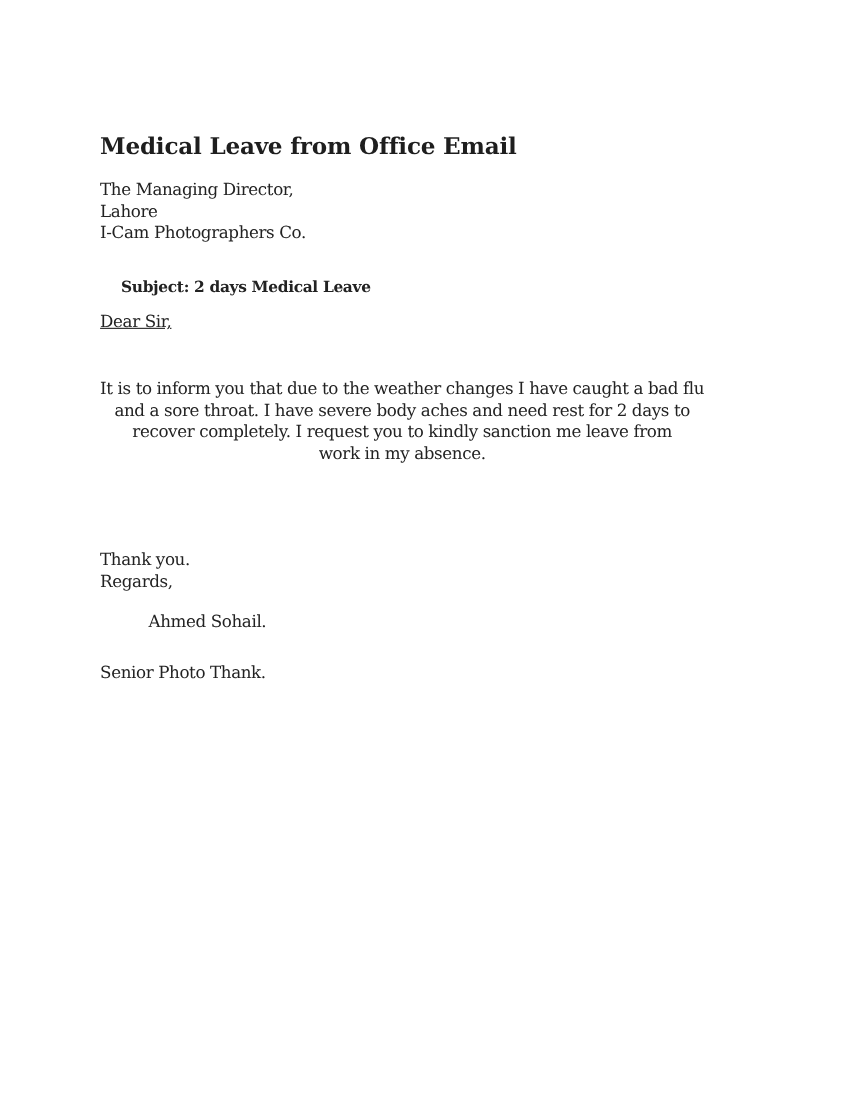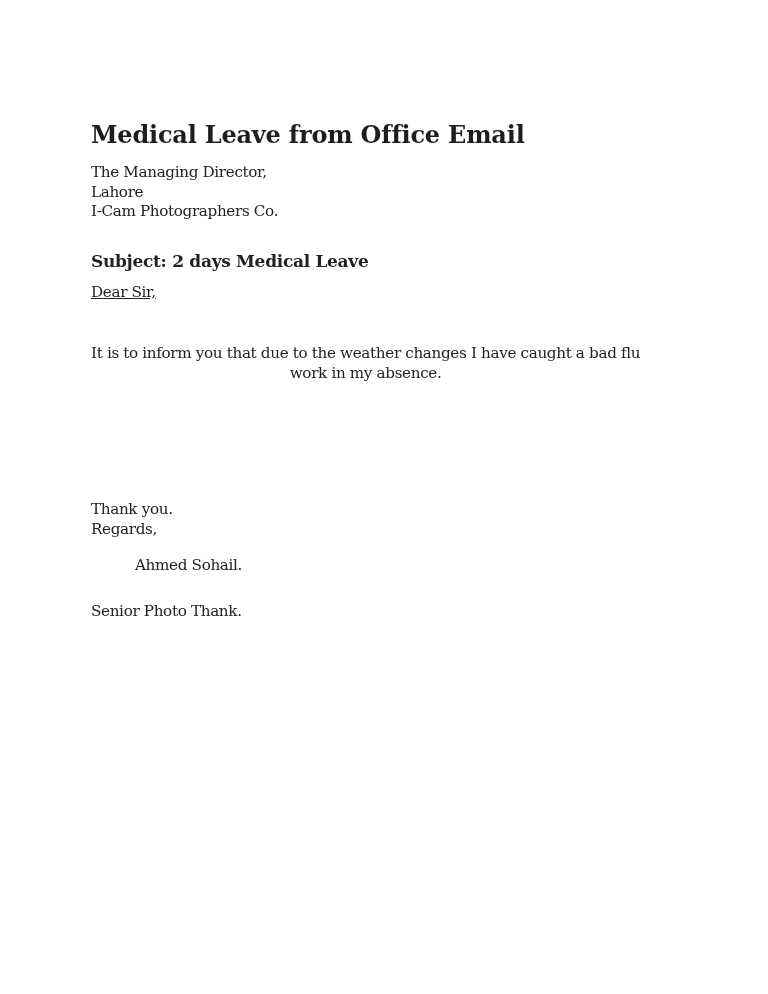--- a/index.html
+++ b/index.html
@@ -12,7 +12,7 @@
     .title {
       position: absolute; top: 120px; left: 0;
       font-family: "DejaVu Serif", serif;
-      font-weight: bold; font-size: 24px; letter-spacing: -0.2px;
+      font-weight: bold; font-size: 21px; letter-spacing: -0.2px;
       margin: 0; white-space: nowrap; color: #1e1e1e;
     }
     .block { position: absolute; left: 0; font-size: 15.2px; line-height: 19.5px; letter-spacing: -0.35px; white-space: nowrap; }

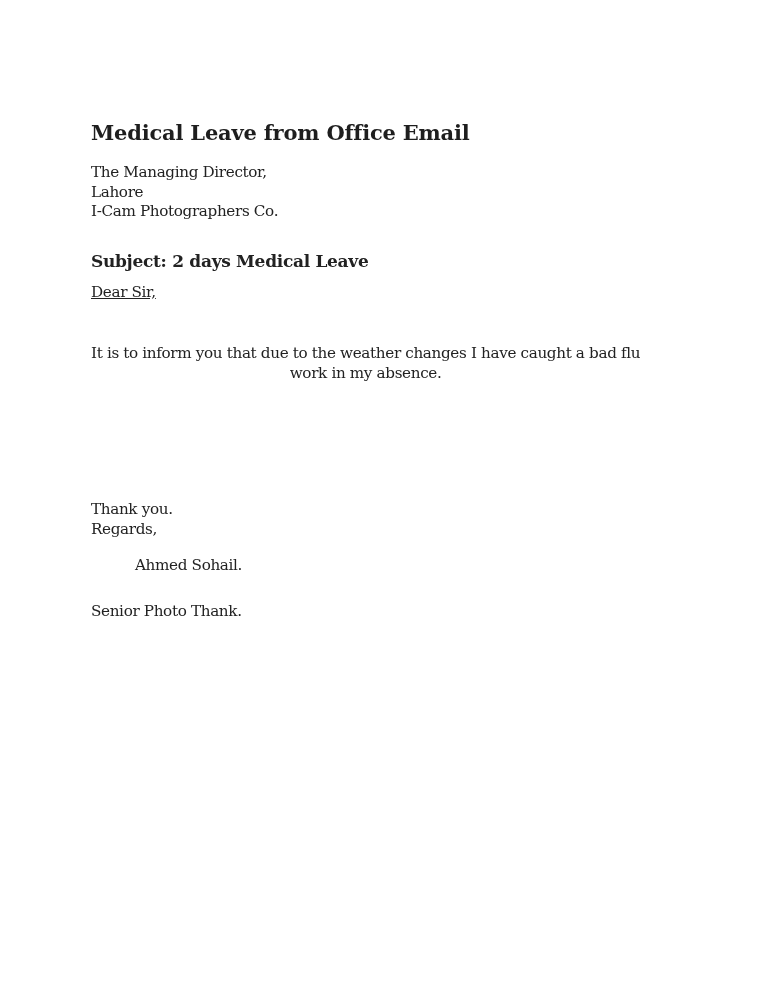--- a/index.html
+++ b/index.html
@@ -17,7 +17,7 @@
     }
     .block { position: absolute; left: 0; font-size: 15.2px; line-height: 19.5px; letter-spacing: -0.35px; white-space: nowrap; }
     .line { display: block; }
-    .subject { font-weight: bold; font-size: 17px; letter-spacing: -0.3px; }
+    .subject { font-weight: bold; font-size: 14px; letter-spacing: -0.3px; margin-left: 19px; }
     sup { font-size: 7px; vertical-align: 6px; line-height: 0; }
   </style>
 </head>

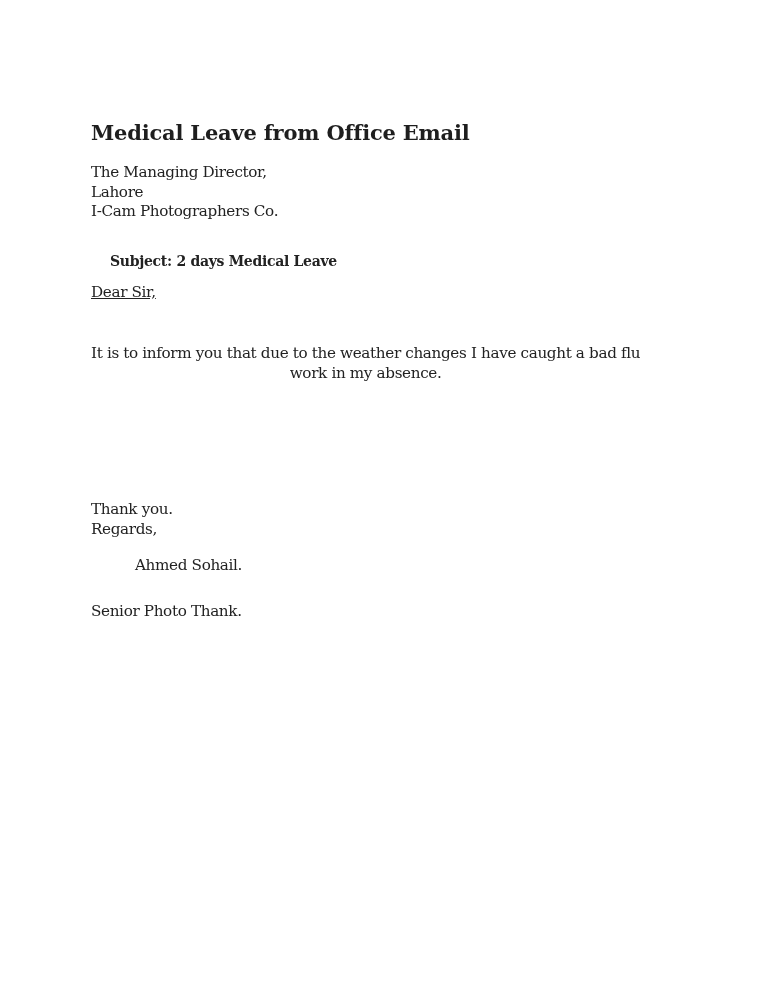--- a/index.html
+++ b/index.html
@@ -38,6 +38,7 @@
 
   <div class="block" style="top:344px;text-align:center;">
     <span class="line">It is to inform you that due to the weather changes I have caught a bad flu</span>
+    <span class="line">and a sore throat. I have severe body aches and need rest for 2 days to</span>
     <span class="line">work in my absence.</span>
   </div>
 

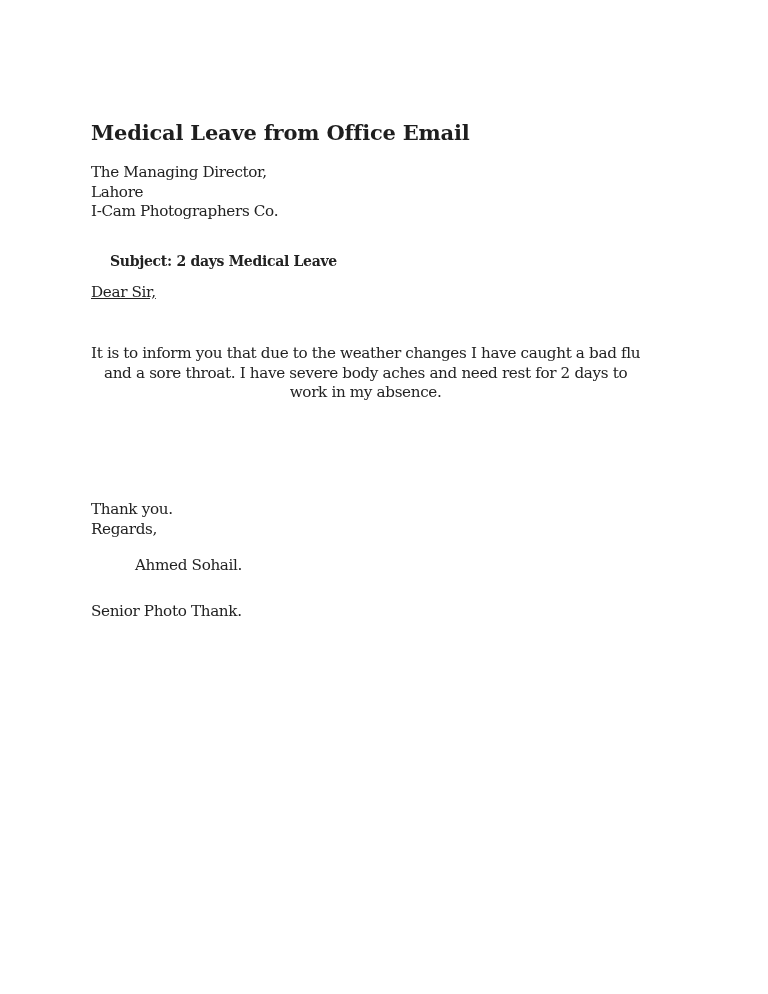--- a/index.html
+++ b/index.html
@@ -39,6 +39,7 @@
   <div class="block" style="top:344px;text-align:center;">
     <span class="line">It is to inform you that due to the weather changes I have caught a bad flu</span>
     <span class="line">and a sore throat. I have severe body aches and need rest for 2 days to</span>
+    <span class="line">recover completely. I request you to kindly sanction me leave from</span>
     <span class="line">work in my absence.</span>
   </div>
 

